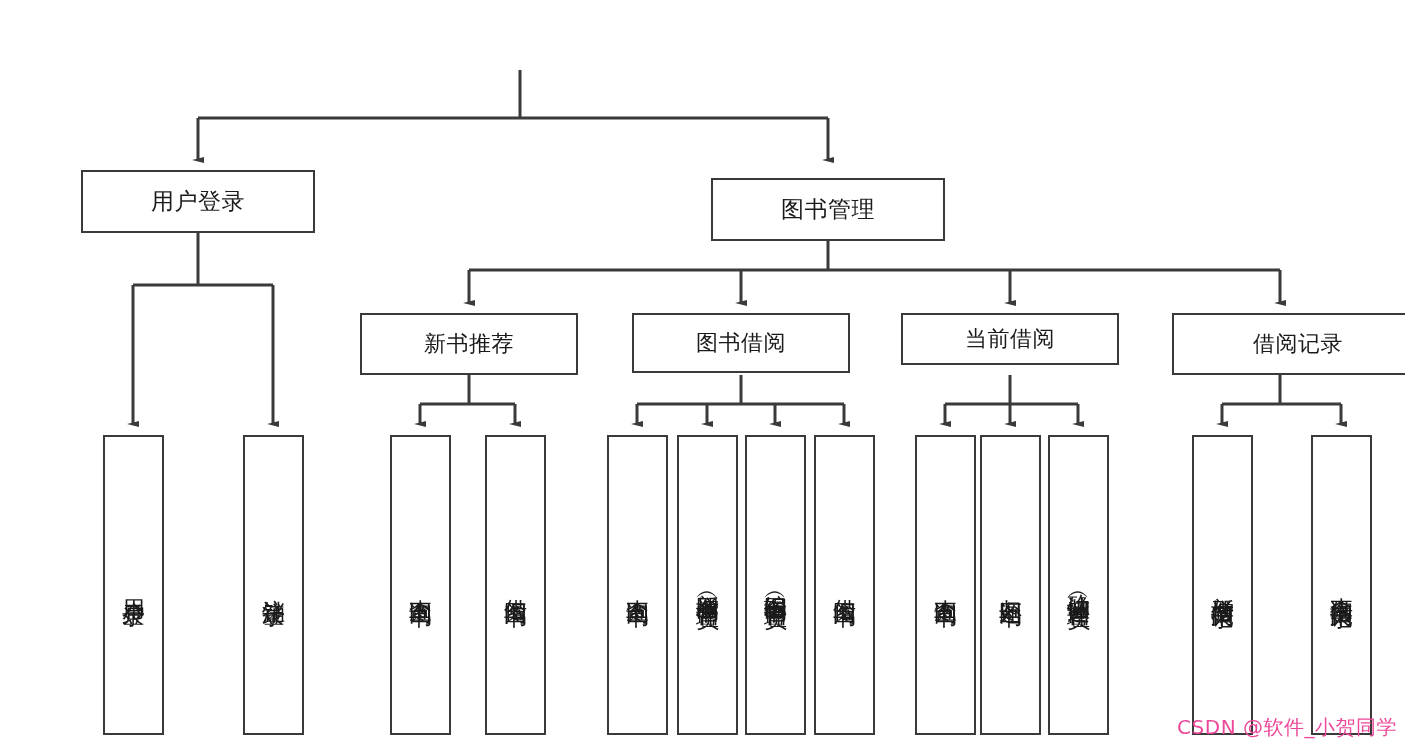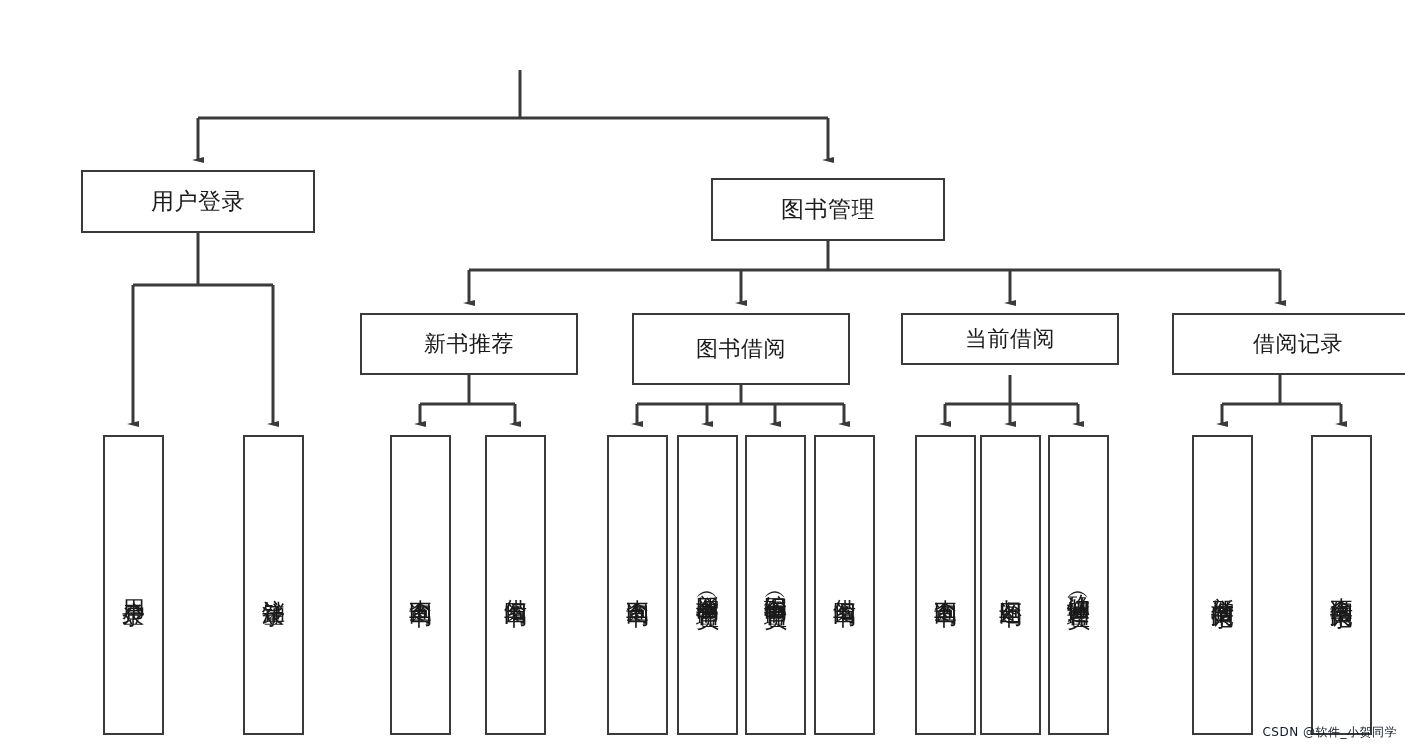--- a/index.html
+++ b/index.html
@@ -137,7 +137,7 @@
   <div class="node level3" style="left:360px; top:313px; width:218px; height:62px;">
     <span class="node-label">新书推荐</span>
   </div>
-  <div class="node level3" style="left:632px; top:313px; width:218px; height:72px;">
+  <div class="node level3" style="left:632px; top:313px; width:218px; height:60px;">
     <span class="node-label">图书借阅</span>
   </div>
   <div class="node level3" style="left:901px; top:313px; width:218px; height:52px;">

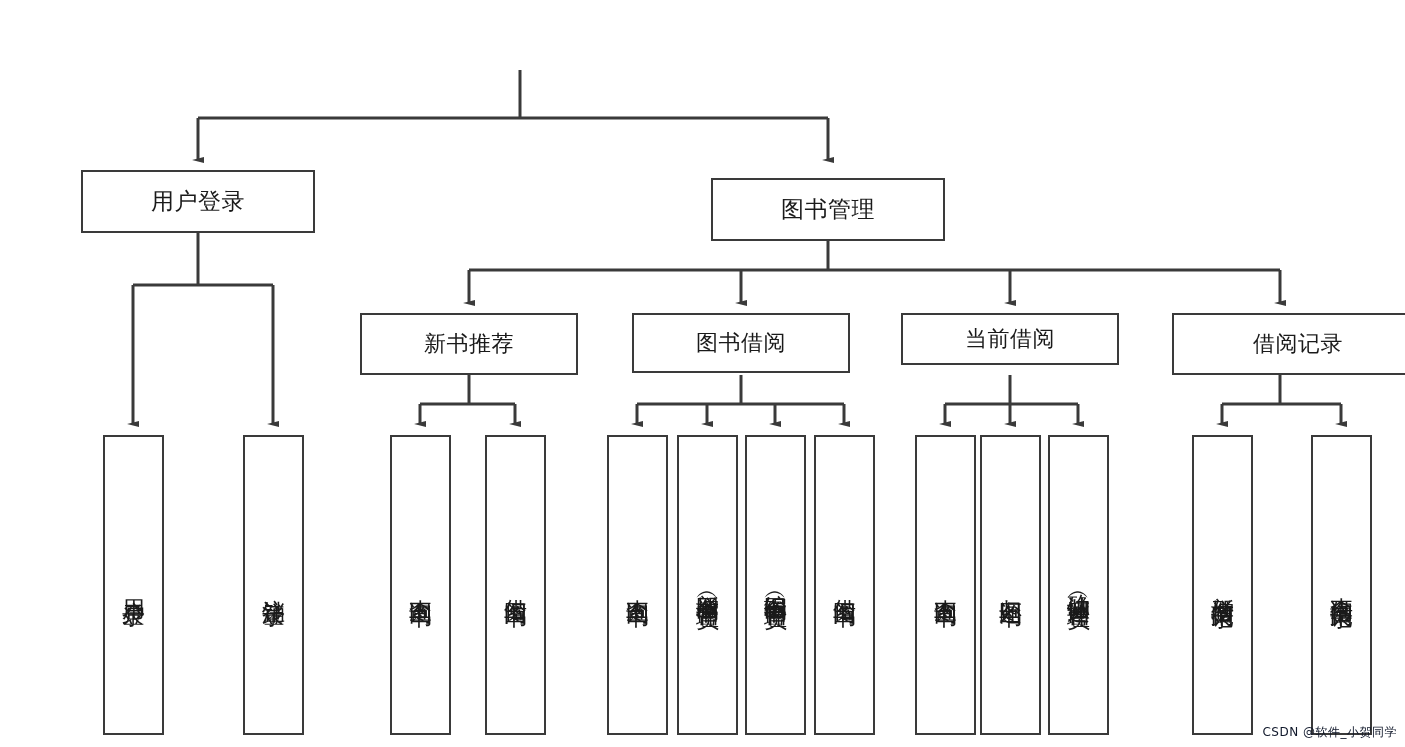--- a/index.html
+++ b/index.html
@@ -65,8 +65,8 @@
     position: absolute;
     right: 8px;
     bottom: 6px;
-    font-size: 12px;
-    color: #0f172a;
+    font-size: 20px;
+    color: #ec4899;
     white-space: nowrap;
     letter-spacing: 0.5px;
   }

